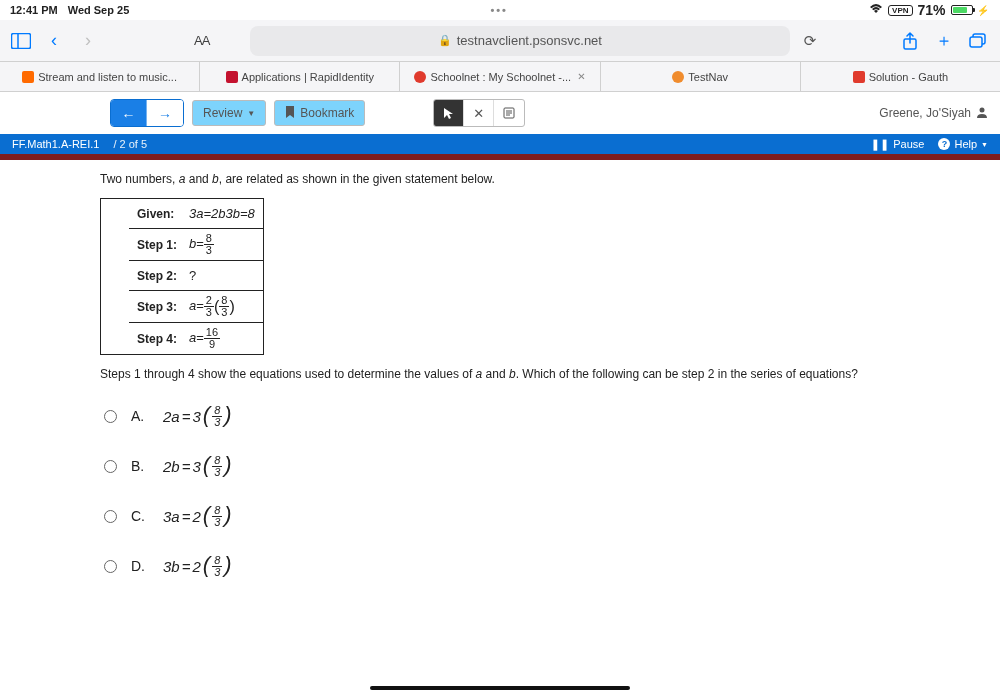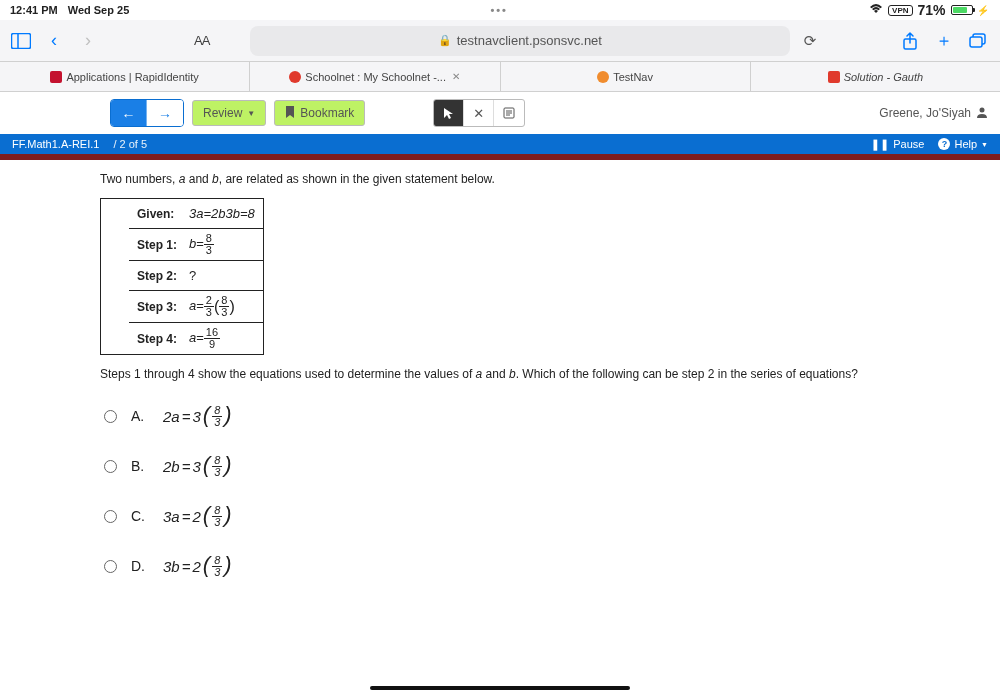--- a/index.html
+++ b/index.html
@@ -142,6 +142,10 @@
 
 <div class="fav-bar">
   <div class="fav-tab">
+    <span class="fav-ico" style="background:#ff6a00"></span>
+    <span>Stream and listen to music...</span>
+  </div>
+  <div class="fav-tab">
     <span class="fav-ico" style="background:#c4122f"></span>
     <span>Applications | RapidIdentity</span>
   </div>

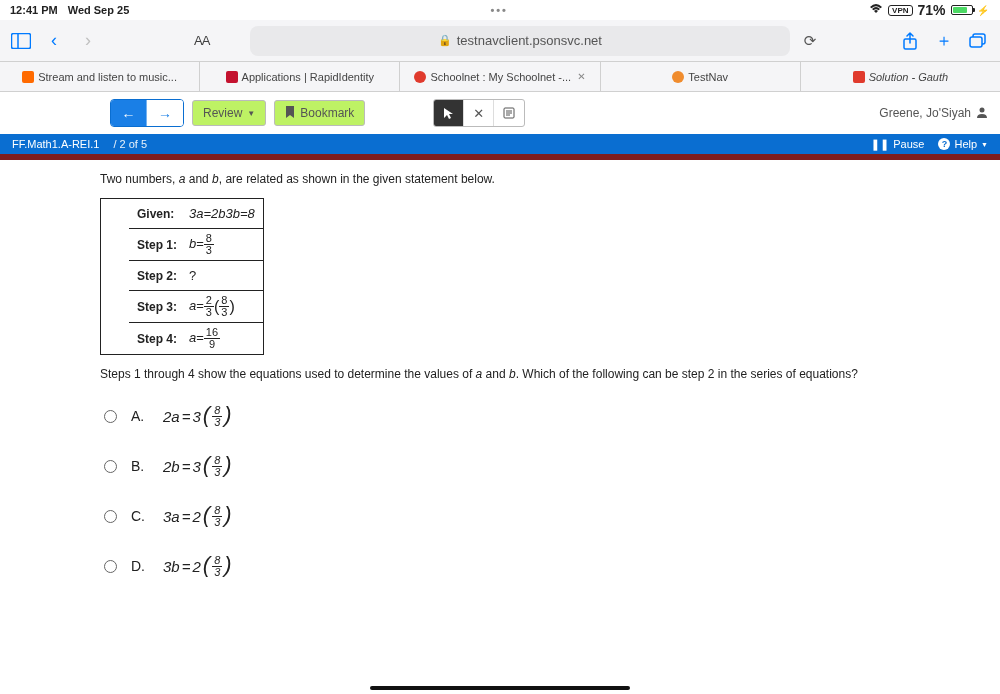--- a/index.html
+++ b/index.html
@@ -31,7 +31,7 @@
   
   .fav-bar { height:30px; background:#f5f5f7; border-bottom:1px solid #d0d0d0; display:flex; align-items:stretch; }
   .fav-tab { flex:1; display:flex; align-items:center; justify-content:center; gap:4px; font-size:11px; color:#444; border-right:1px solid #d0d0d0; padding:0 4px; white-space:nowrap; overflow:hidden; }
-  .fav-tab:last-child { border-right:none;font-style:italic; }
+  .fav-tab:last-child { border-right:none; }
   .fav-ico { width:12px; height:12px; border-radius:2px; flex-shrink:0; }
   .fav-close { color:#888; font-size:10px; margin-left:2px; }
 

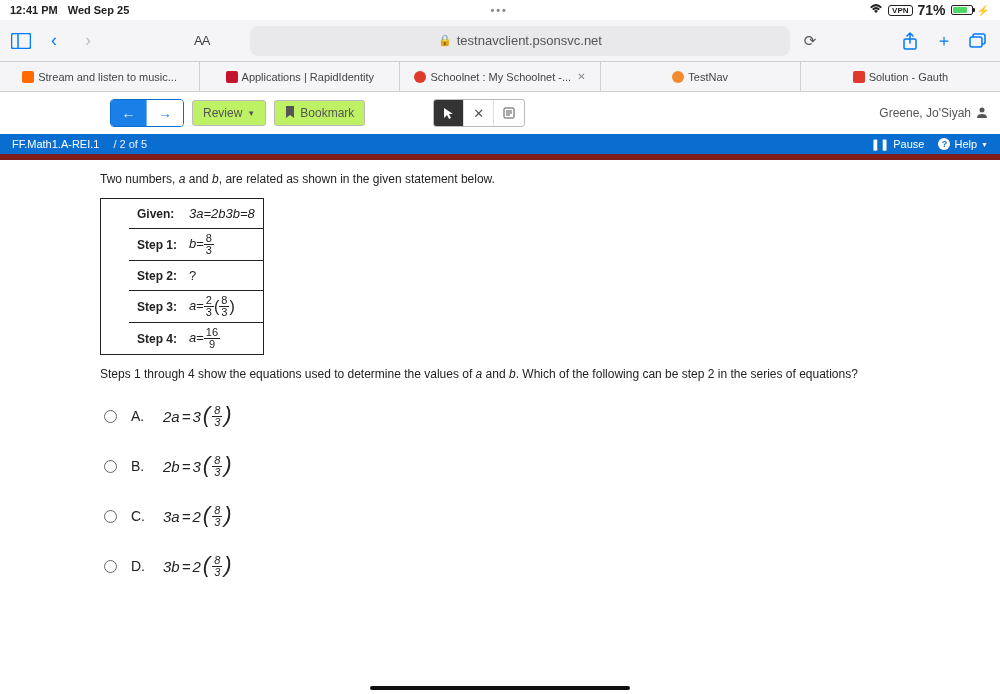--- a/index.html
+++ b/index.html
@@ -41,7 +41,7 @@
   .tn-navbtn { width:36px; height:26px; display:flex; align-items:center; justify-content:center; color:#fff; font-size:14px; }
   .tn-prev { background:#1a7fe6; border-right:1px solid rgba(255,255,255,0.4); }
   .tn-next { background:#fff; color:#1a7fe6; }
-  .tn-btn { height:26px; padding:0 10px; border:1px solid #bbb; border-radius:3px; background:#bef264; color:#555; font-size:12px; display:flex; align-items:center; gap:5px; }
+  .tn-btn { height:26px; padding:0 10px; border:1px solid #bbb; border-radius:3px; background:#7dd3fc; color:#555; font-size:12px; display:flex; align-items:center; gap:5px; }
   .tn-tools { margin-left:60px; display:flex; border:1px solid #bbb; border-radius:3px; overflow:hidden; }
   .tn-tool { width:30px; height:26px; display:flex; align-items:center; justify-content:center; color:#555; border-right:1px solid #ddd; font-size:13px; }
   .tn-tool:last-child { border-right:none; }

